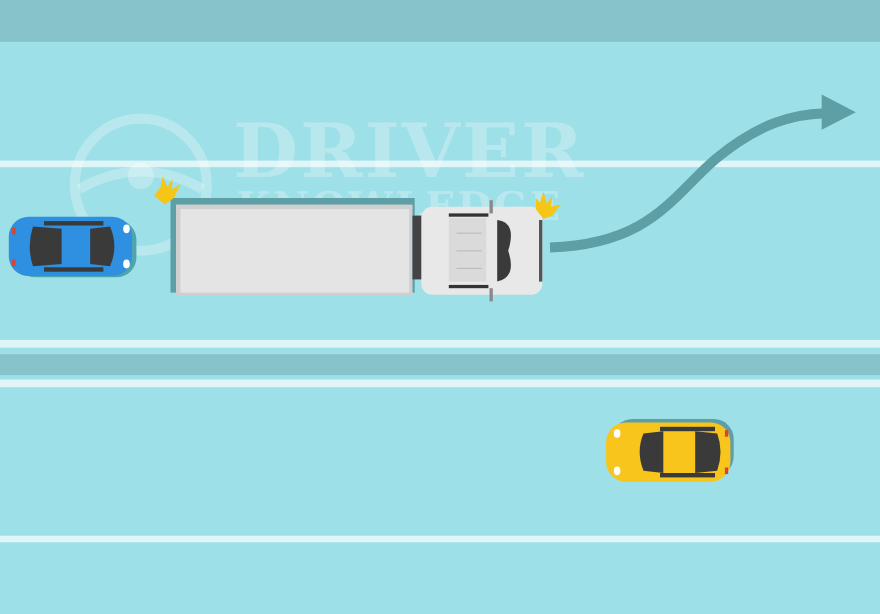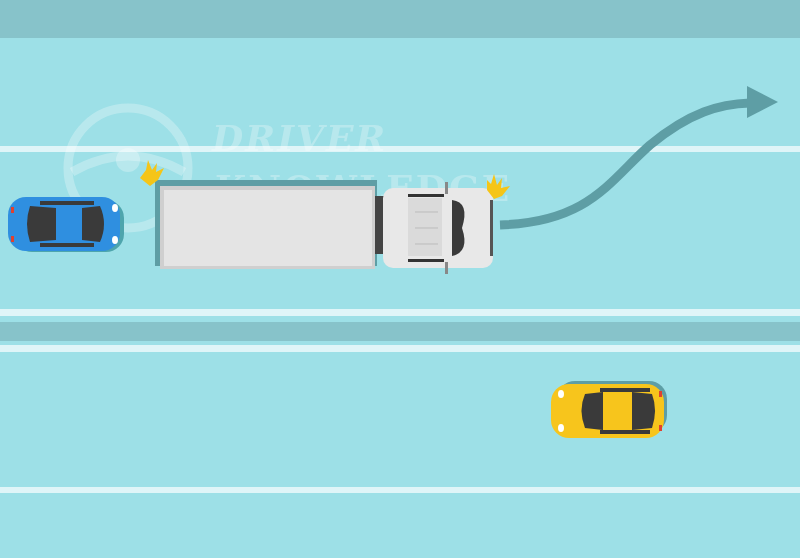--- a/index.html
+++ b/index.html
@@ -27,7 +27,7 @@
     <circle cx="128" cy="160" r="12" fill="rgba(255,255,255,0.28)"></circle>
     <path d="M72 172 Q128 140 184 172" fill="none" stroke="rgba(255,255,255,0.28)" stroke-width="9"></path>
   </svg>
-  <div class="wm-text" style="left:212px;top:112px;font-size:36px;line-height:52px;font-style:italic;">DRIVER</div>
+  <div class="wm-text" style="left:212px;top:112px;font-size:68px;line-height:52px;">DRIVER</div>
   <div class="wm-text" style="left:215px;top:170px;font-size:36px;line-height:36px;">KNOWLEDGE</div>
 
   <svg width="800" height="558">

